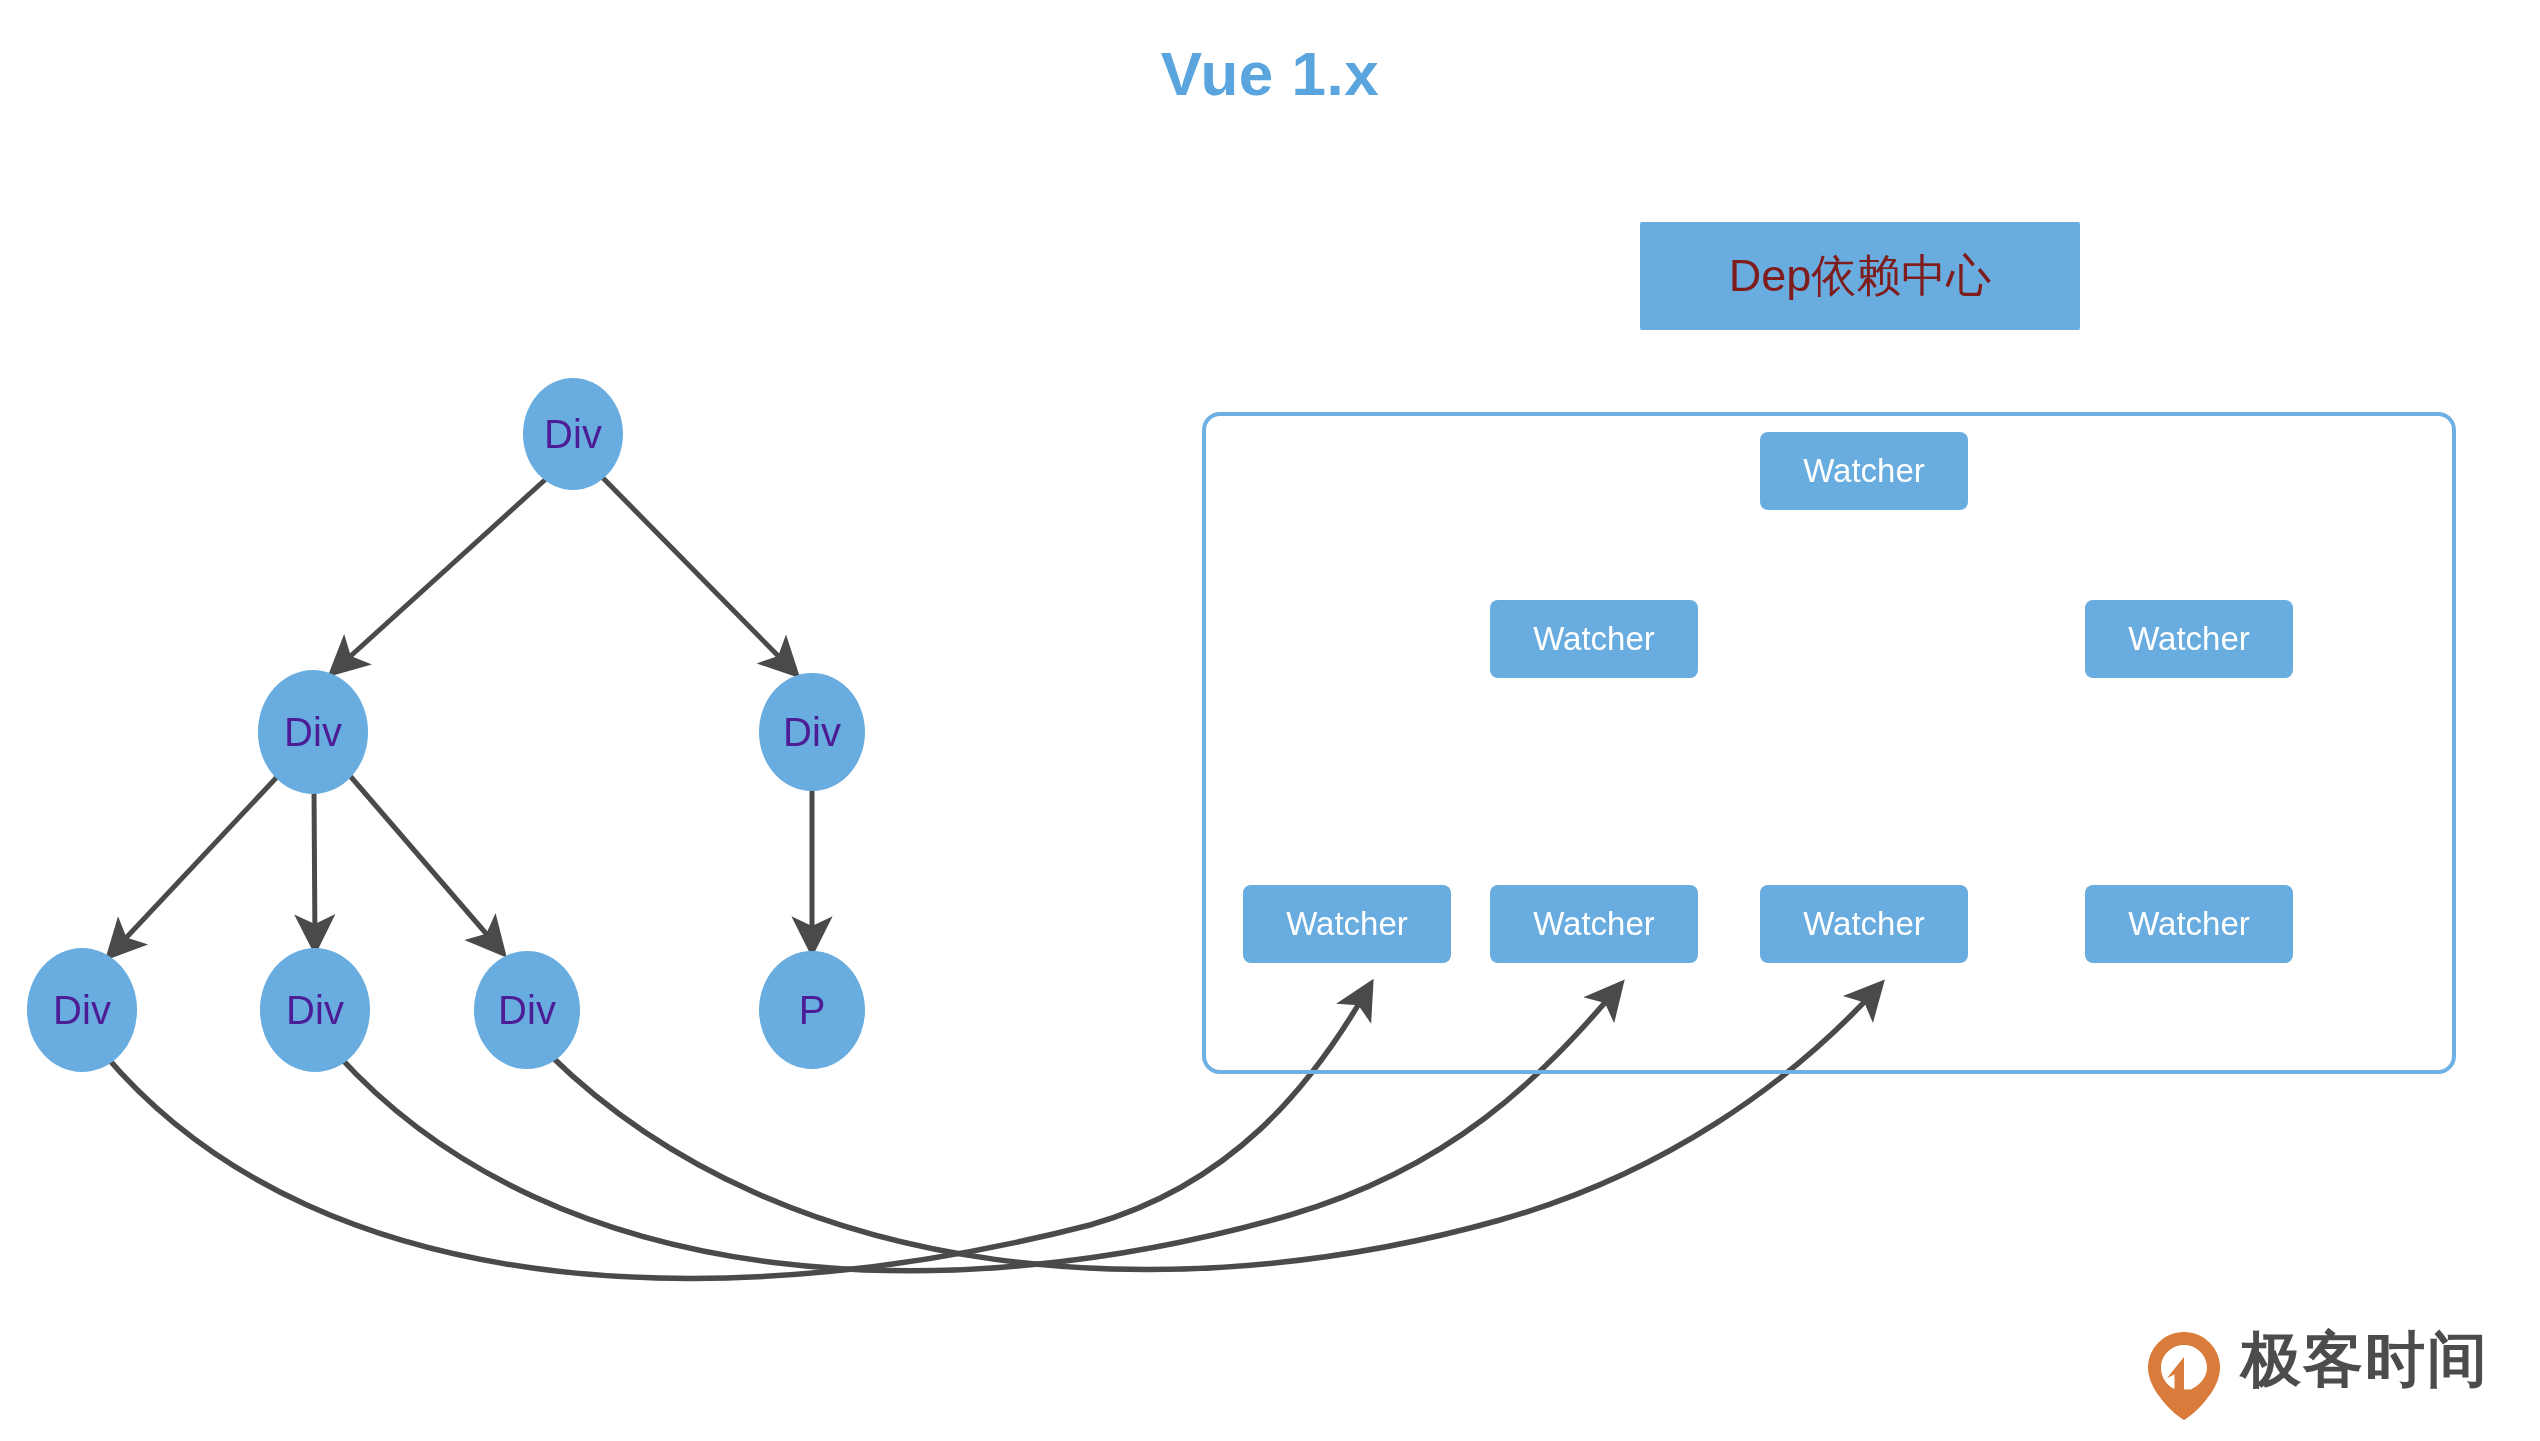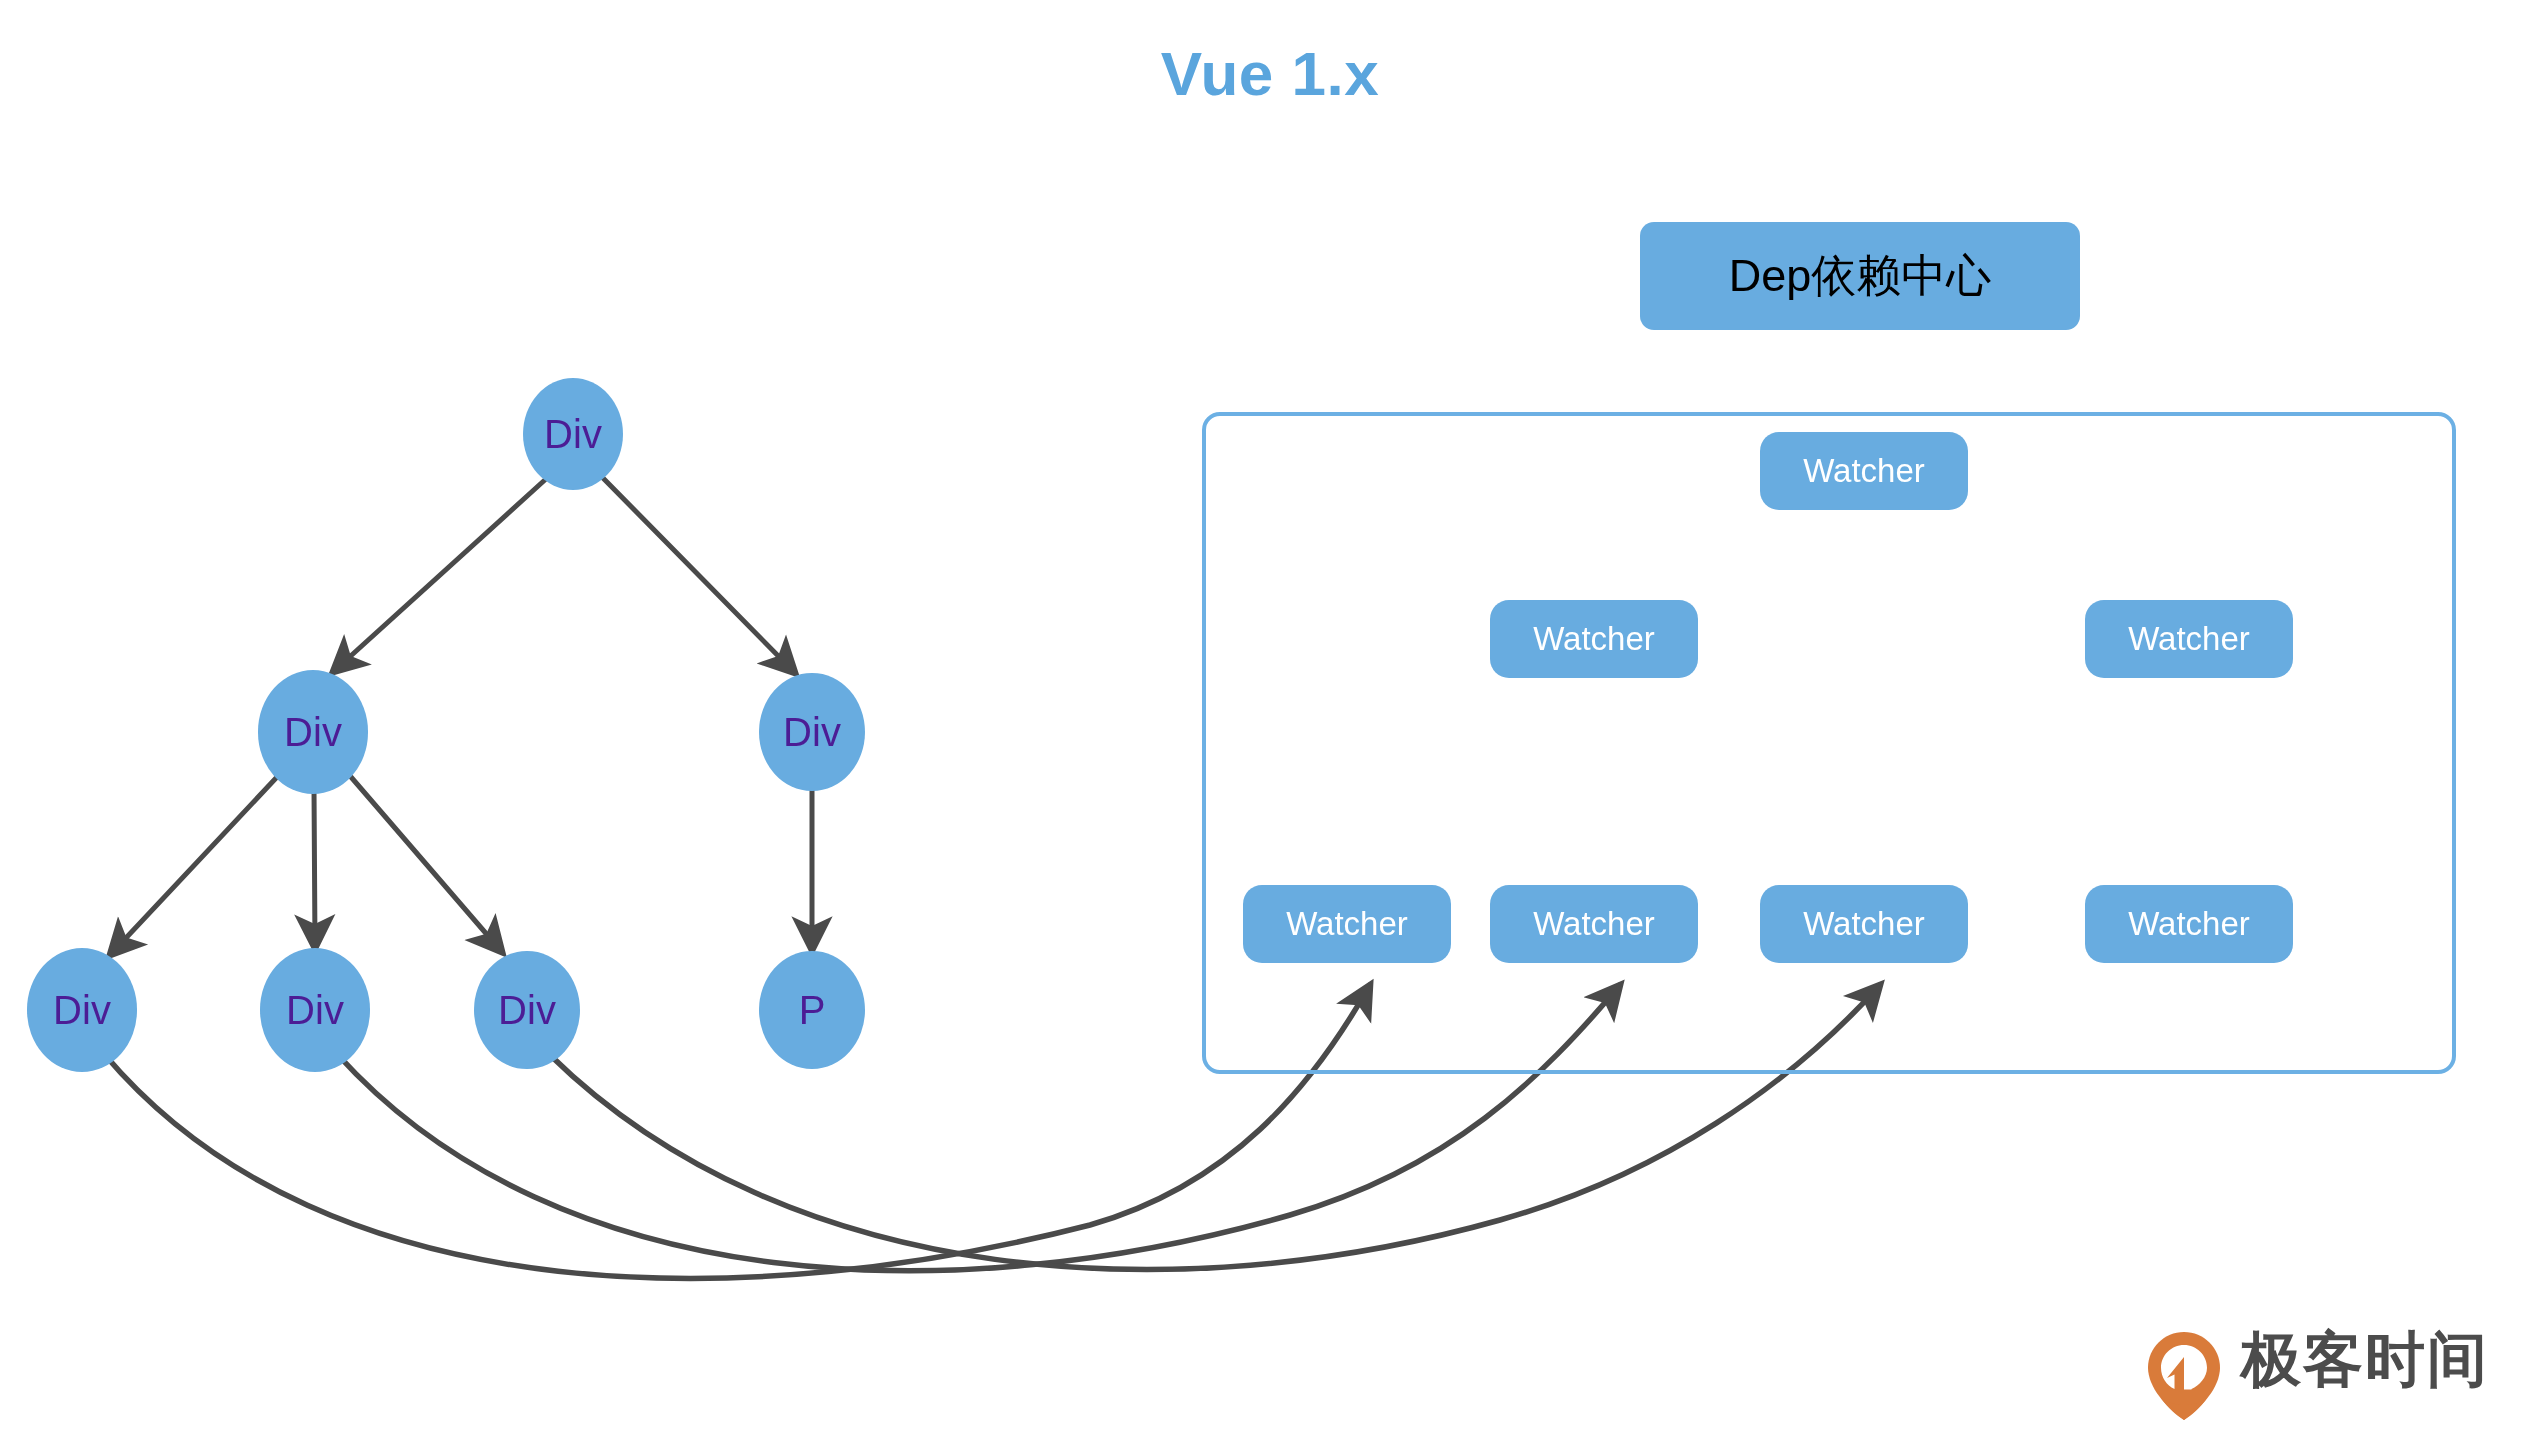--- a/index.html
+++ b/index.html
@@ -50,8 +50,8 @@
   #dep-box {
     position: absolute;
     background: #68ace0;
-    border-radius: 14px;
-    color: #000000;
+    border-radius: 2px;
+    color: #7f1d1d;
     display: flex;
     align-items: center;
     justify-content: center;

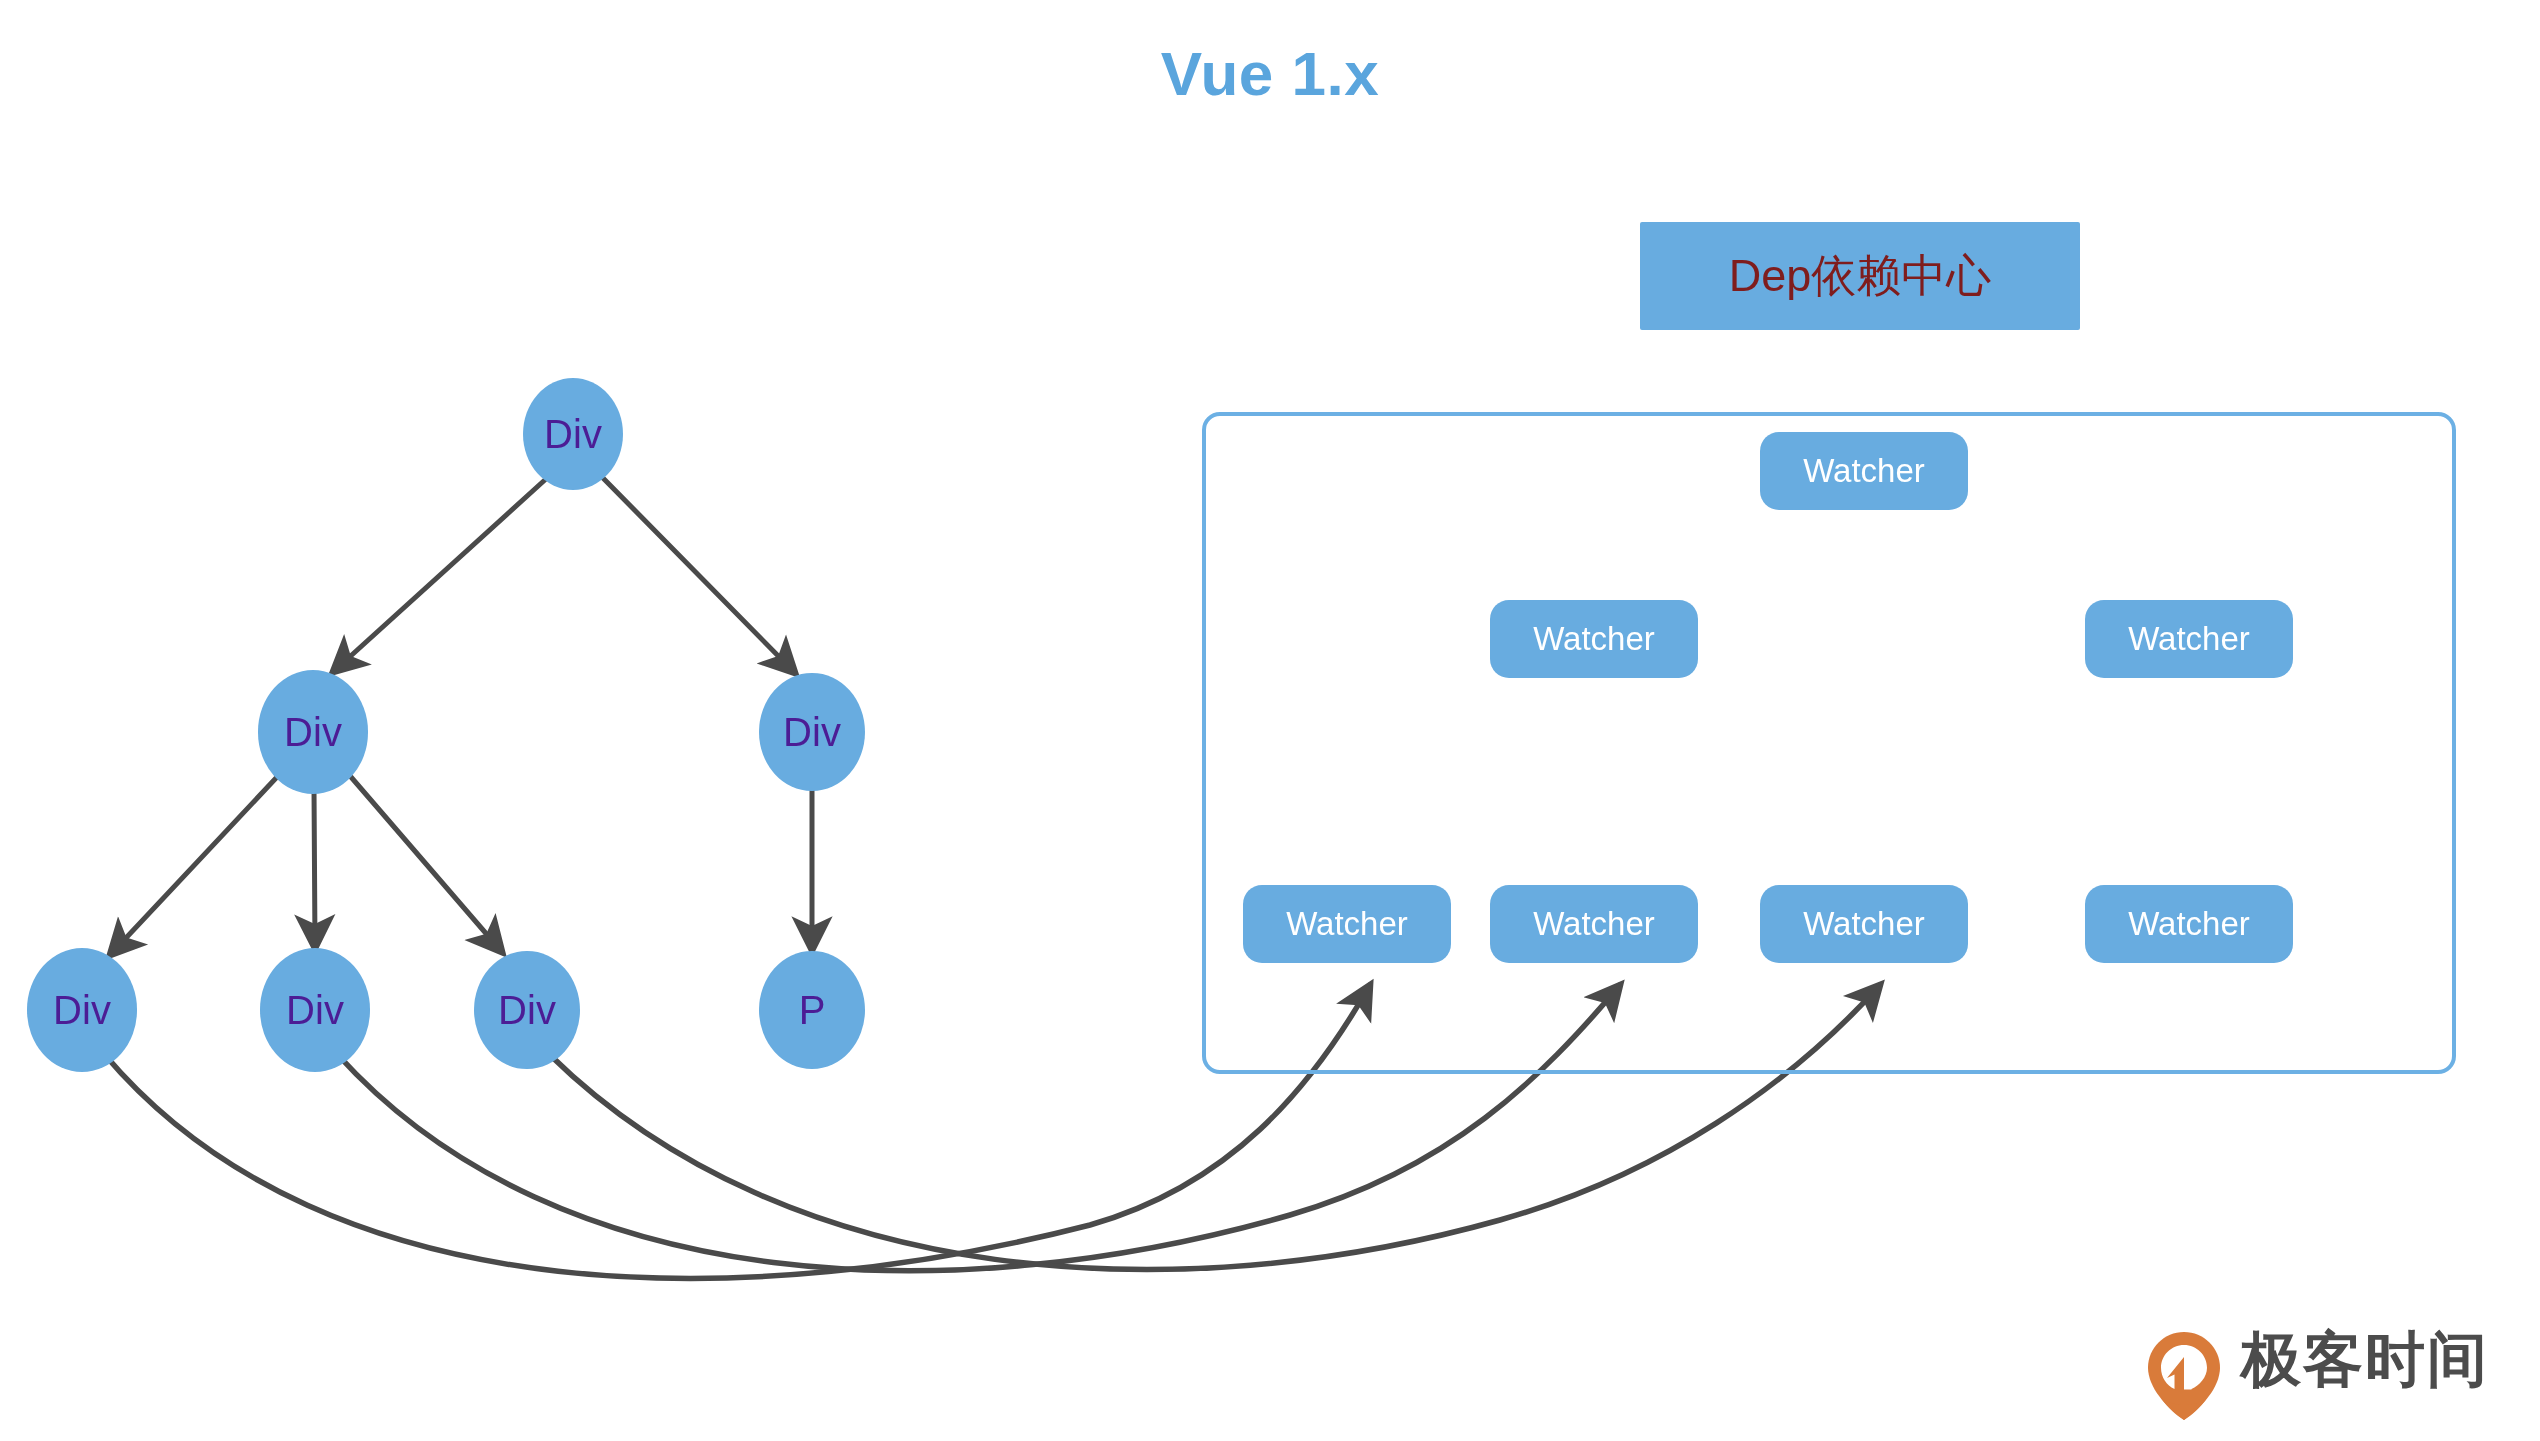--- a/index.html
+++ b/index.html
@@ -69,7 +69,7 @@
   .watcher {
     position: absolute;
     background: #68ace0;
-    border-radius: 19px;
+    border-radius: 8px;
     color: #ffffff;
     display: flex;
     align-items: center;

